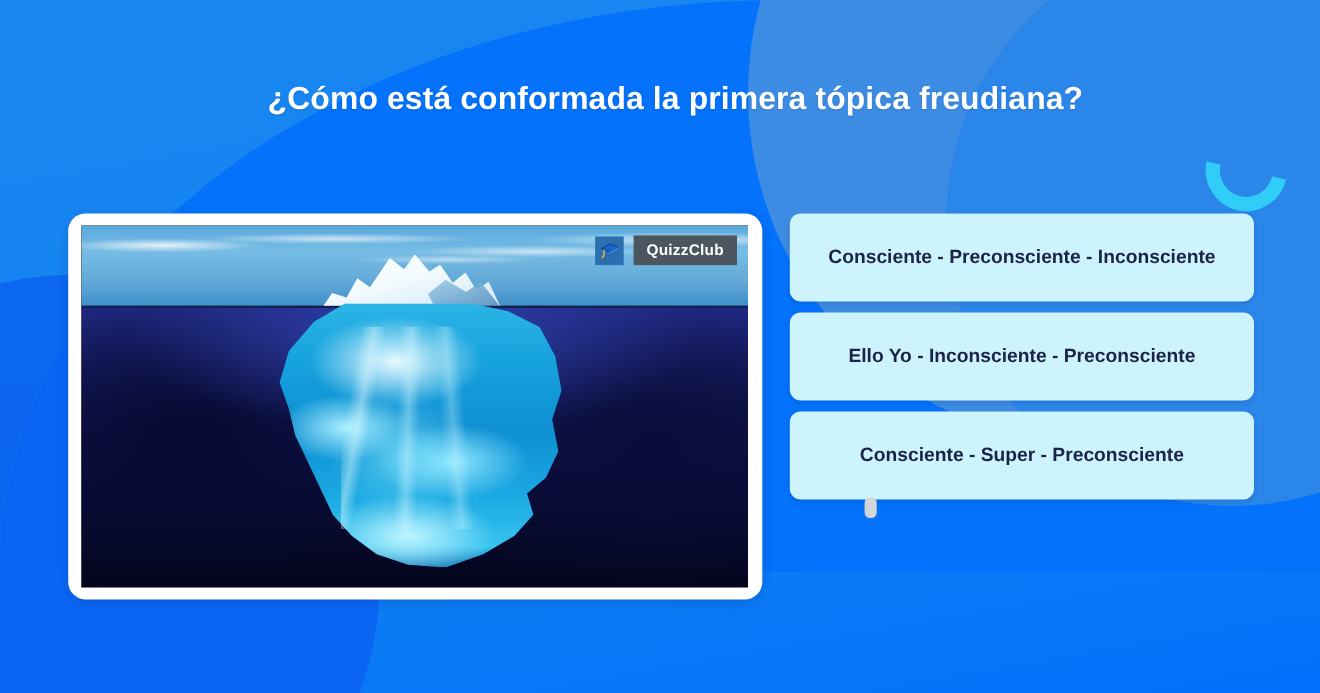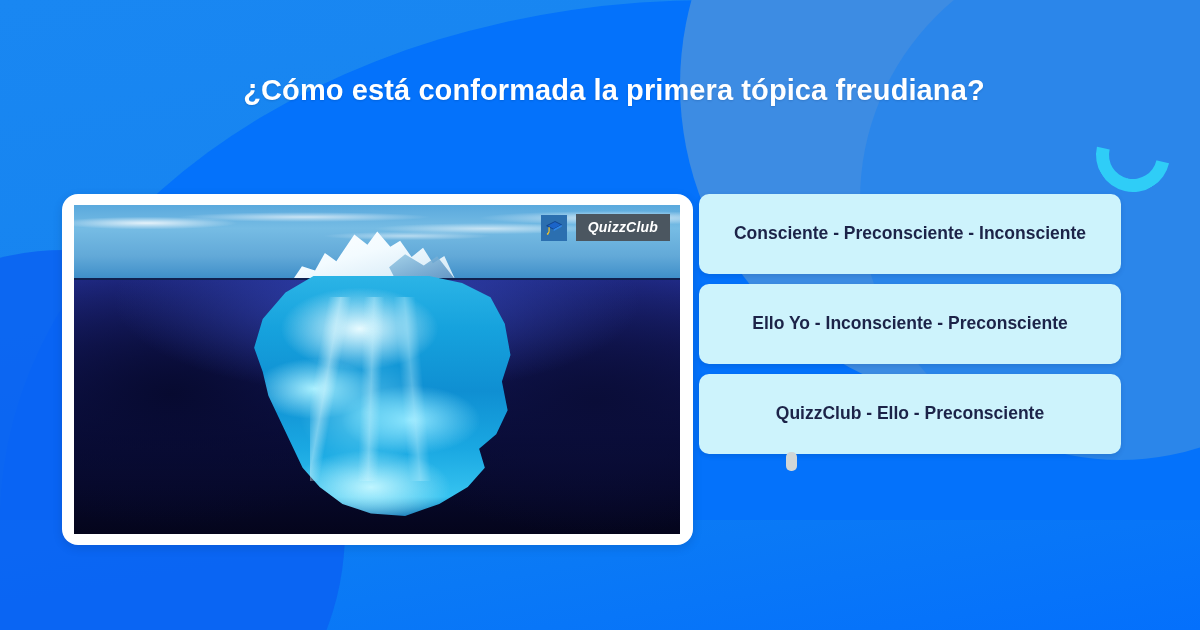--- a/index.html
+++ b/index.html
@@ -79,7 +79,6 @@
     padding:11px 13px 11px 12px;
     box-shadow:0 3px 10px rgba(0,30,80,.16);
     z-index:5;
-    font-style:italic;
   }
 
   #iceberg-photo {

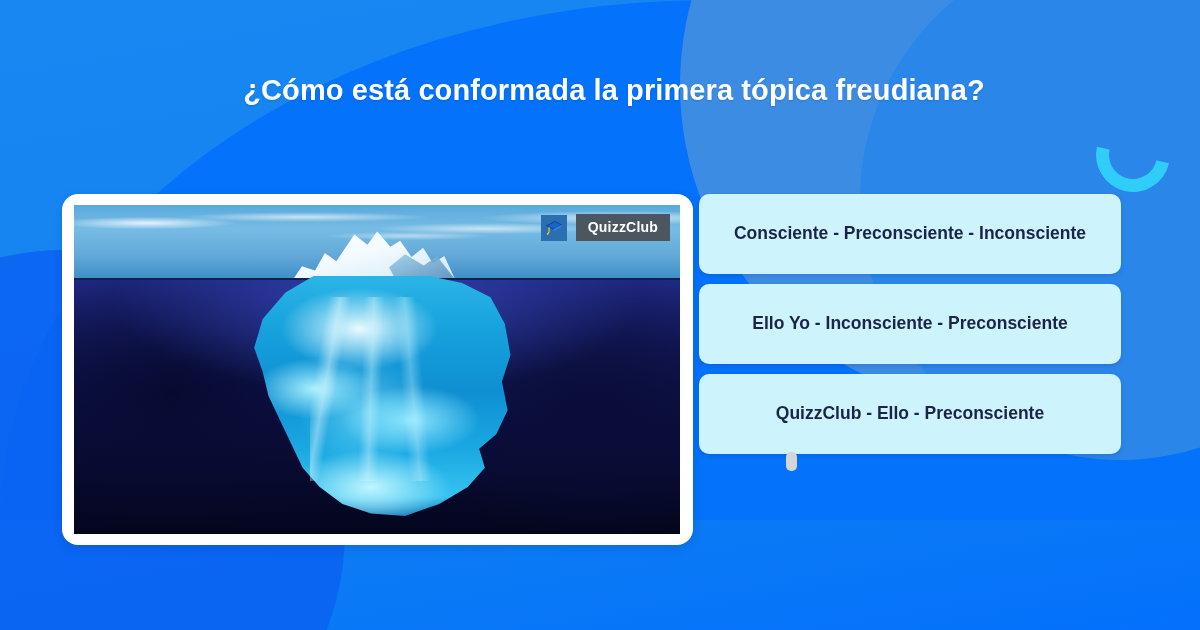--- a/index.html
+++ b/index.html
@@ -194,7 +194,7 @@
   
   #answers {
     position:absolute;
-    left:699px; top:194px;
+    left:718px; top:194px;
     width:422px;
     display:flex; flex-direction:column; gap:10px;
     z-index:6;

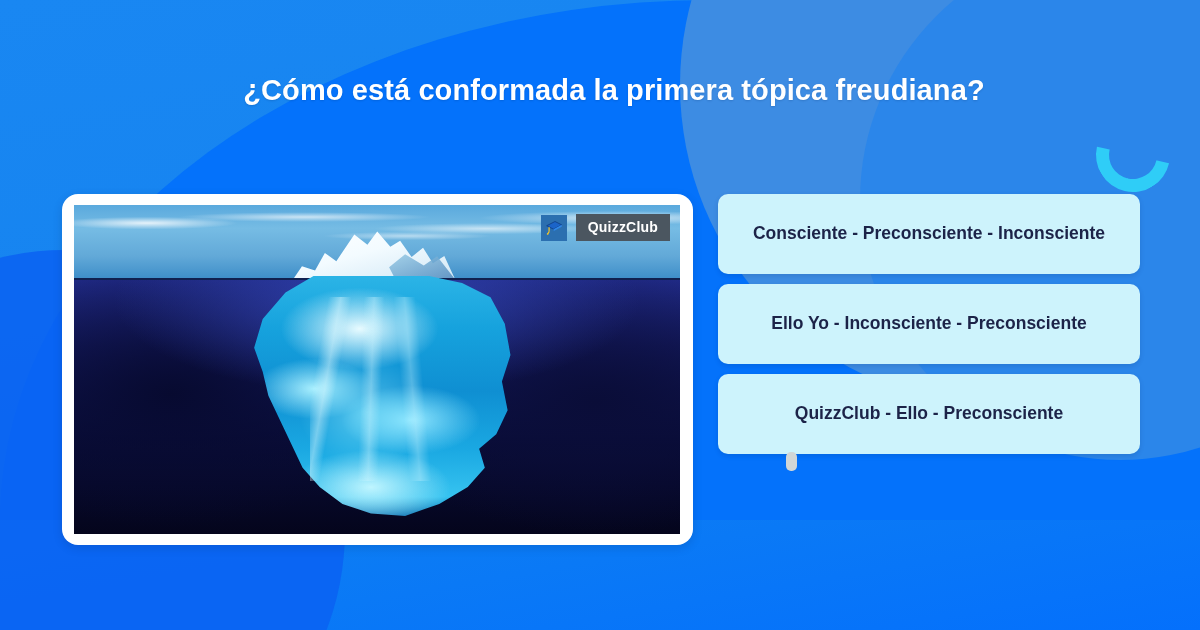--- a/index.html
+++ b/index.html
@@ -272,7 +272,7 @@
       <span>Ello Yo - Inconsciente - Preconsciente</span>
     </div>
     <div class="answer">
-      <span>QuizzClub - Ello - Preconsciente</span>
+      <span>Consciente - Super - Preconsciente</span>
     </div>
   </div>
 

